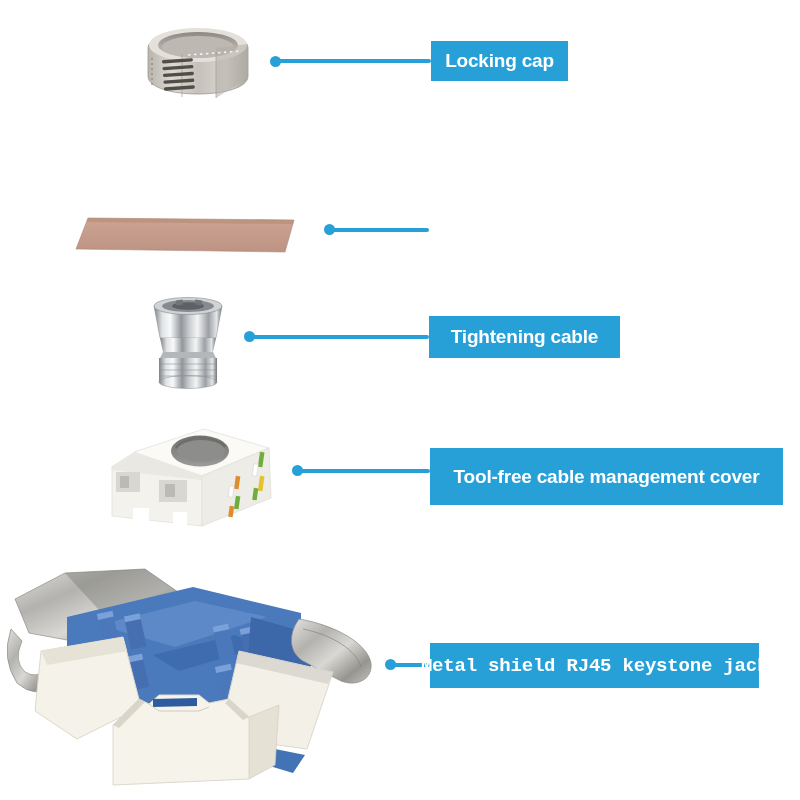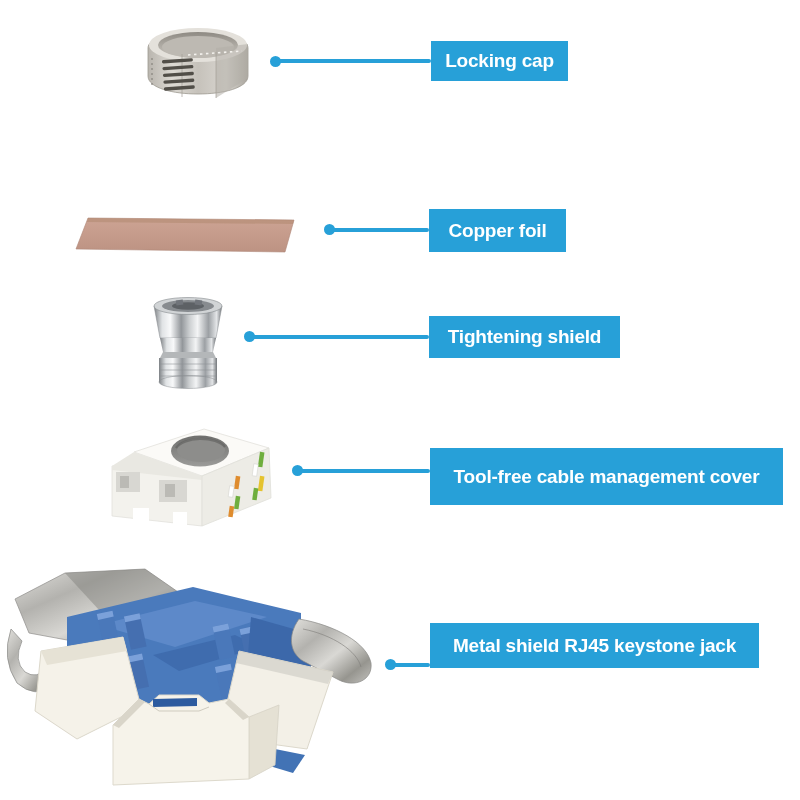--- a/index.html
+++ b/index.html
@@ -200,9 +200,6 @@
 
   <div class="dot" style="left:324px; top:224px;"></div>
   <div class="wire" style="left:329px; top:228px; width:100px;"></div>
-  <div class="label" style="left:429px; top:209px; width:137px; height:43px;">
-    <span>Copper foil</span>
-  </div>
 
   <div class="dot" style="left:244px; top:331px;"></div>
   <div class="wire" style="left:249px; top:335px; width:180px;"></div>

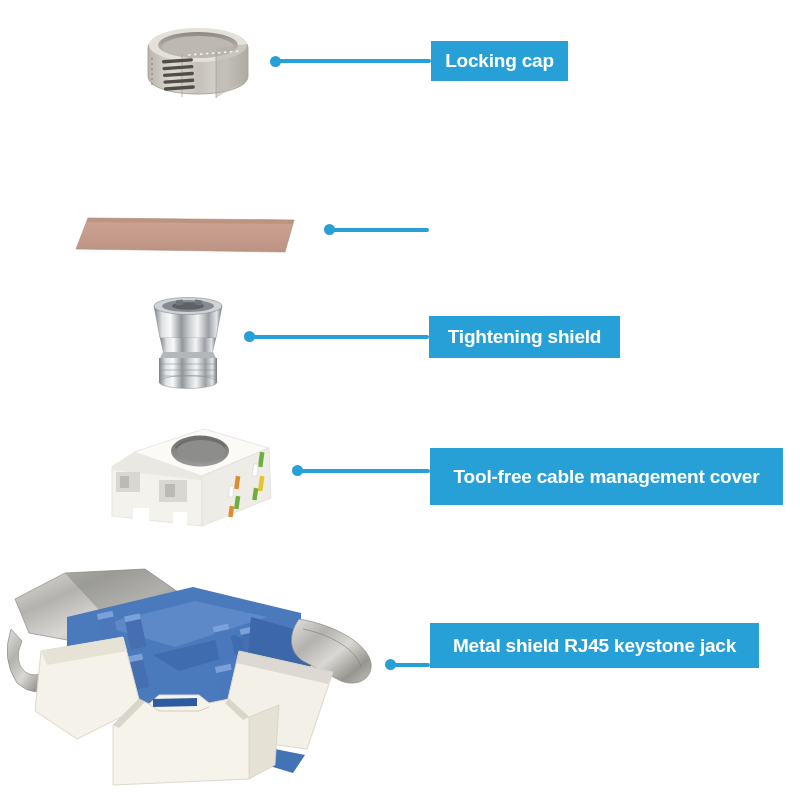--- a/index.html
+++ b/index.html
@@ -204,7 +204,7 @@
   <div class="dot" style="left:244px; top:331px;"></div>
   <div class="wire" style="left:249px; top:335px; width:180px;"></div>
   <div class="label" style="left:429px; top:316px; width:191px; height:42px;">
-    <span>Tightening shield</span>
+    <span>Tightening cable</span>
   </div>
 
   <div class="dot" style="left:292px; top:465px;"></div>

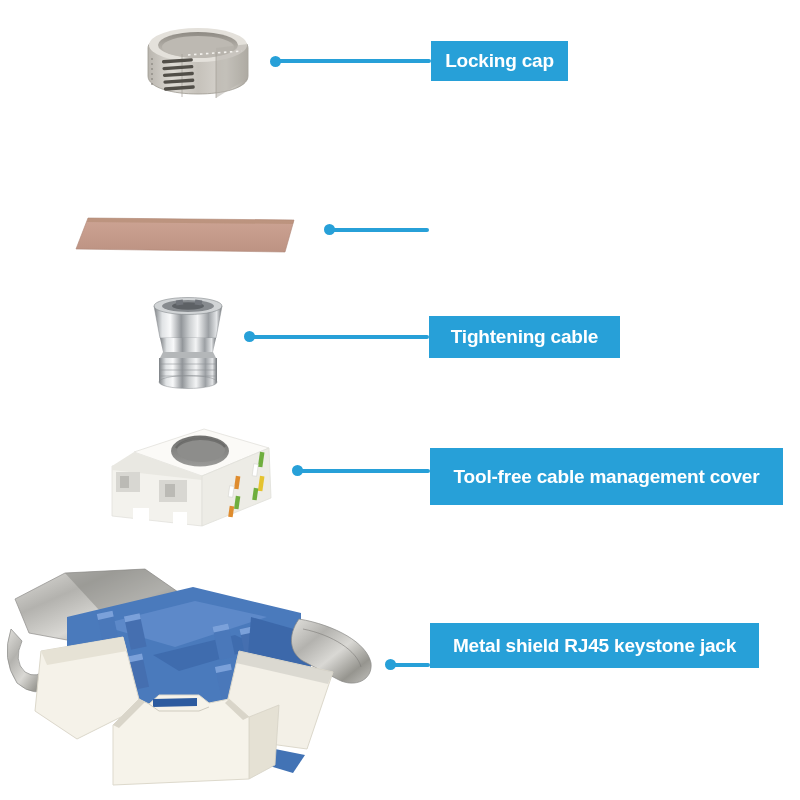--- a/index.html
+++ b/index.html
@@ -215,7 +215,7 @@
 
   <div class="dot" style="left:385px; top:659px;"></div>
   <div class="wire" style="left:390px; top:663px; width:40px;"></div>
-  <div class="label" style="left:430px; top:623px; width:329px; height:45px;">
+  <div class="label" style="left:430px; top:643px; width:329px; height:45px;font-family:Liberation Mono, monospace;">
     <span>Metal shield RJ45 keystone jack</span>
   </div>
 

